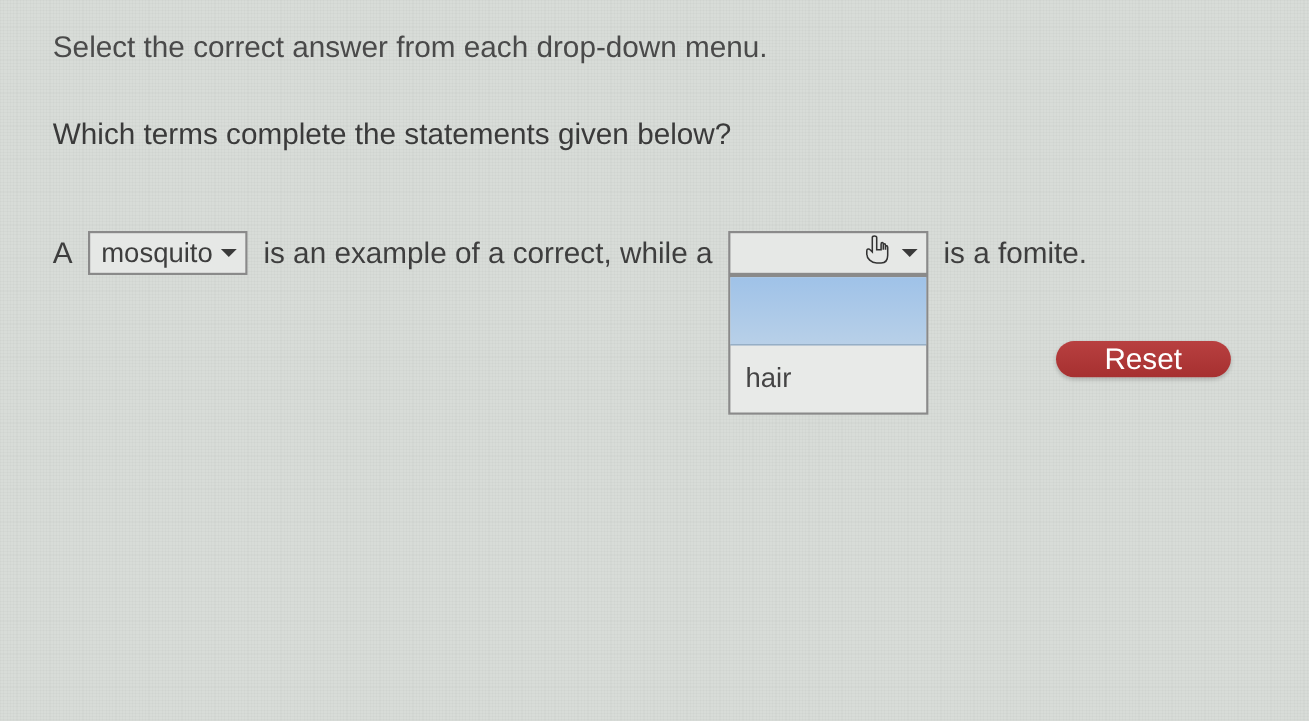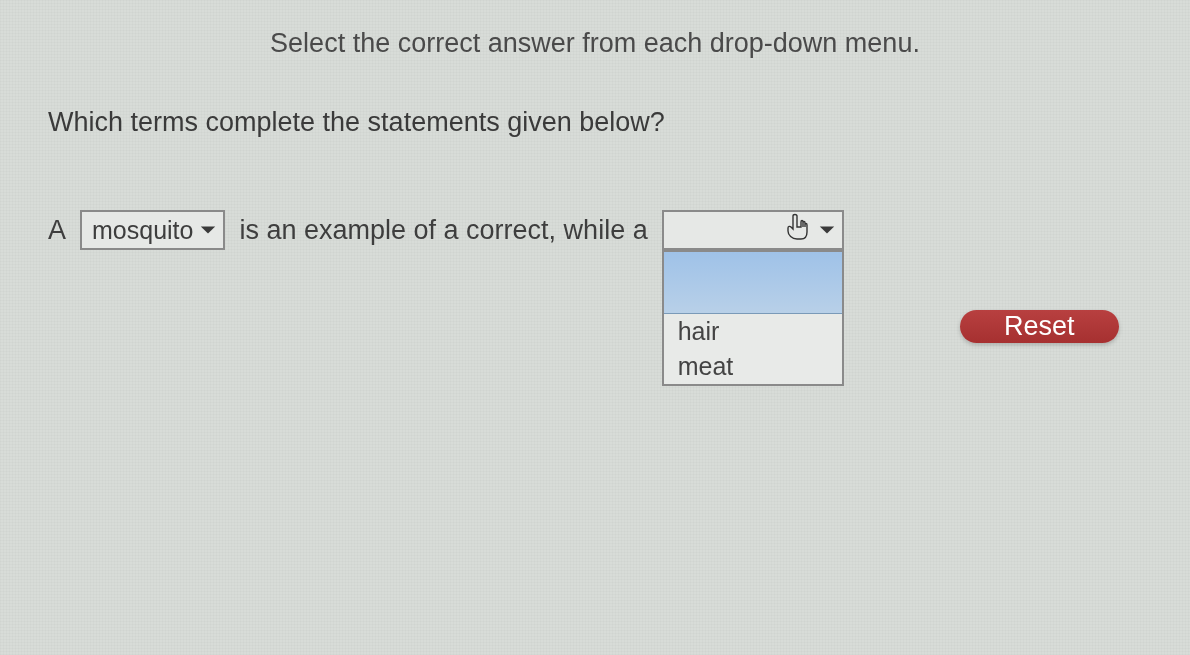--- a/index.html
+++ b/index.html
@@ -24,7 +24,6 @@
       color: #4a4a4a;
       margin-bottom: 48px;
       font-weight: 400;
-      text-align: center;
     }
     .question {
       font-size: 27px;

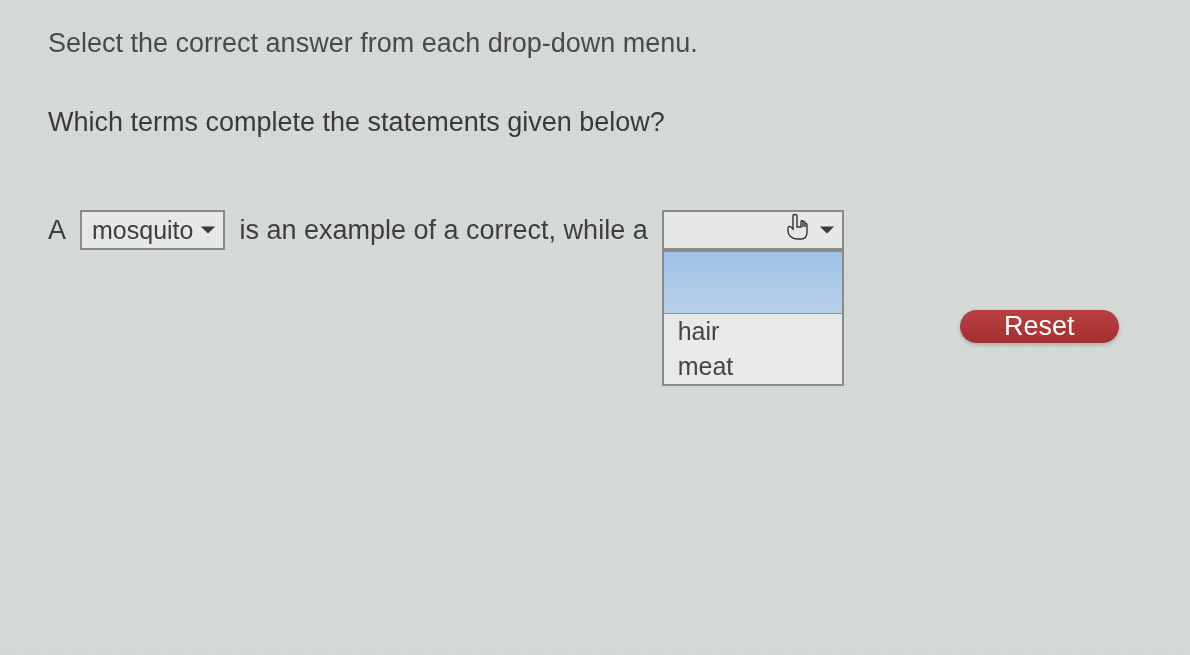--- a/index.html
+++ b/index.html
@@ -159,6 +159,7 @@
     </div>
   </span>
 
+  <span class="txt">is a fomite.</span>
 </div>
 
 <button class="reset-btn">Reset</button>

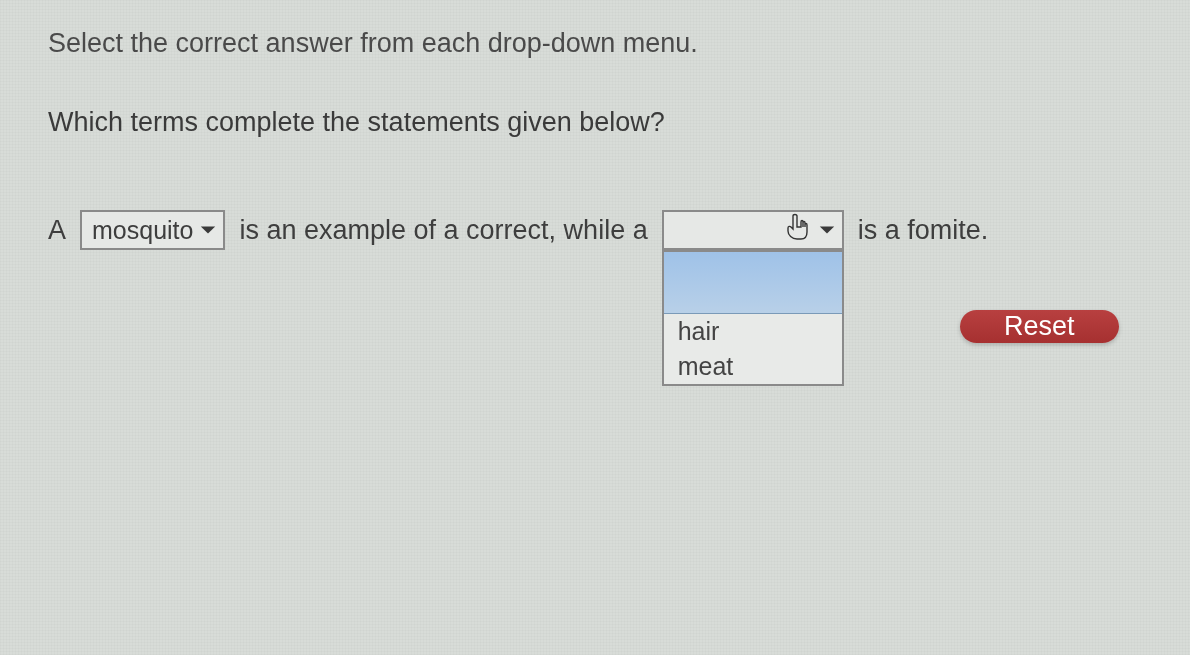--- a/index.html
+++ b/index.html
@@ -85,7 +85,7 @@
       z-index: 10;
     }
     .dropdown-item {
-      padding: 3px 14px;
+      padding: 16px 14px;
       font-size: 25px;
       color: #444;
       cursor: pointer;

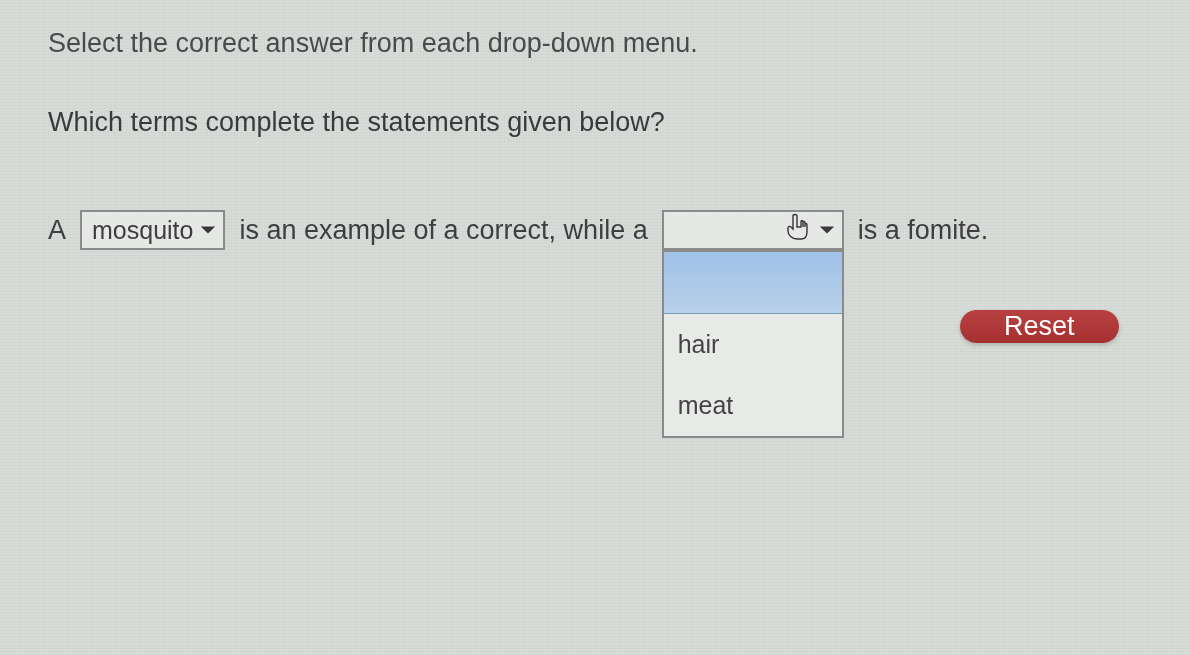--- a/index.html
+++ b/index.html
@@ -155,7 +155,6 @@
     <div class="dropdown-list">
       <div class="dropdown-item highlighted empty"></div>
       <div class="dropdown-item">hair</div>
-      <div class="dropdown-item">meat</div>
     </div>
   </span>
 

